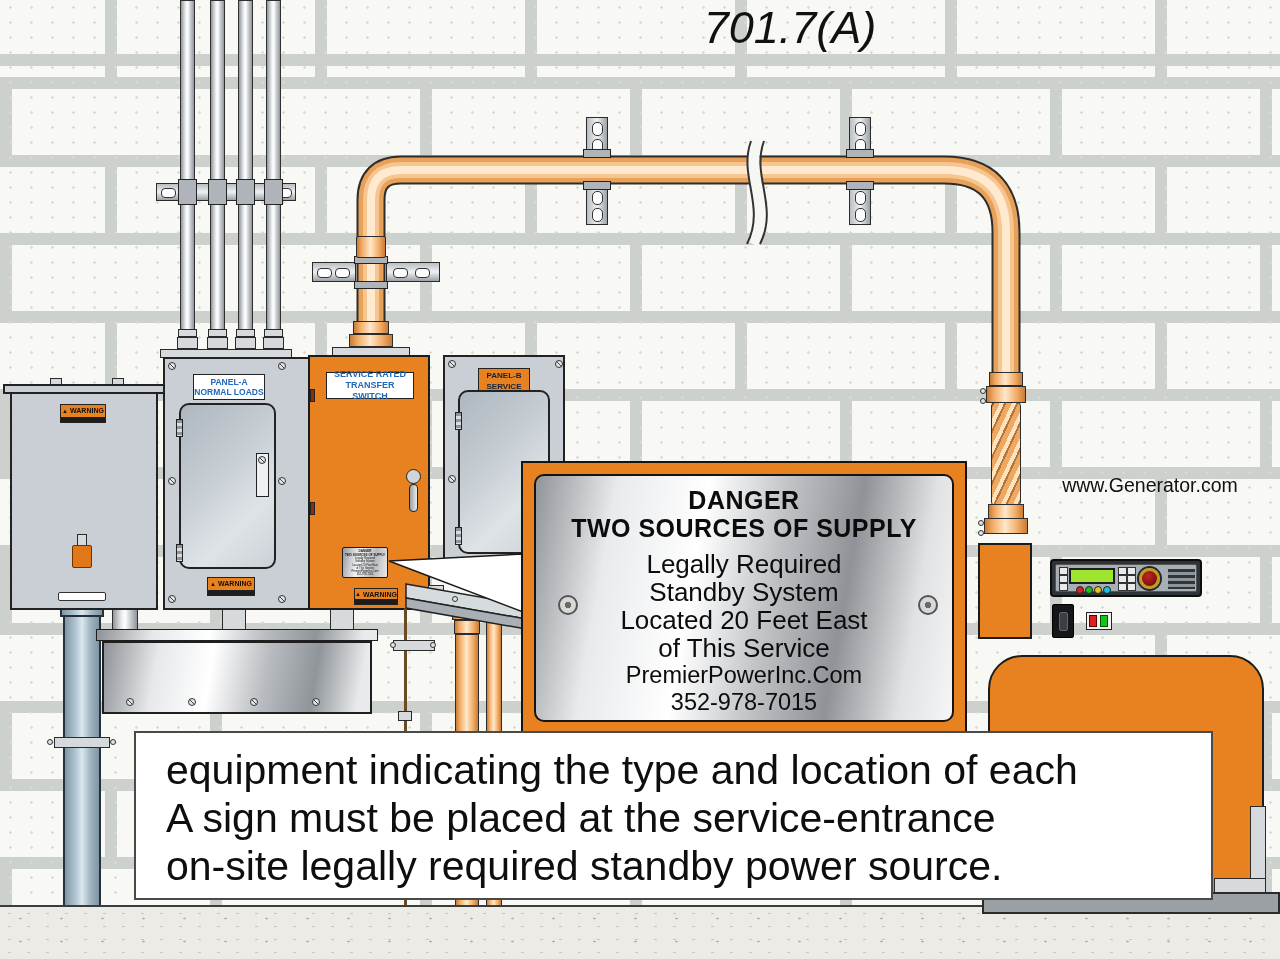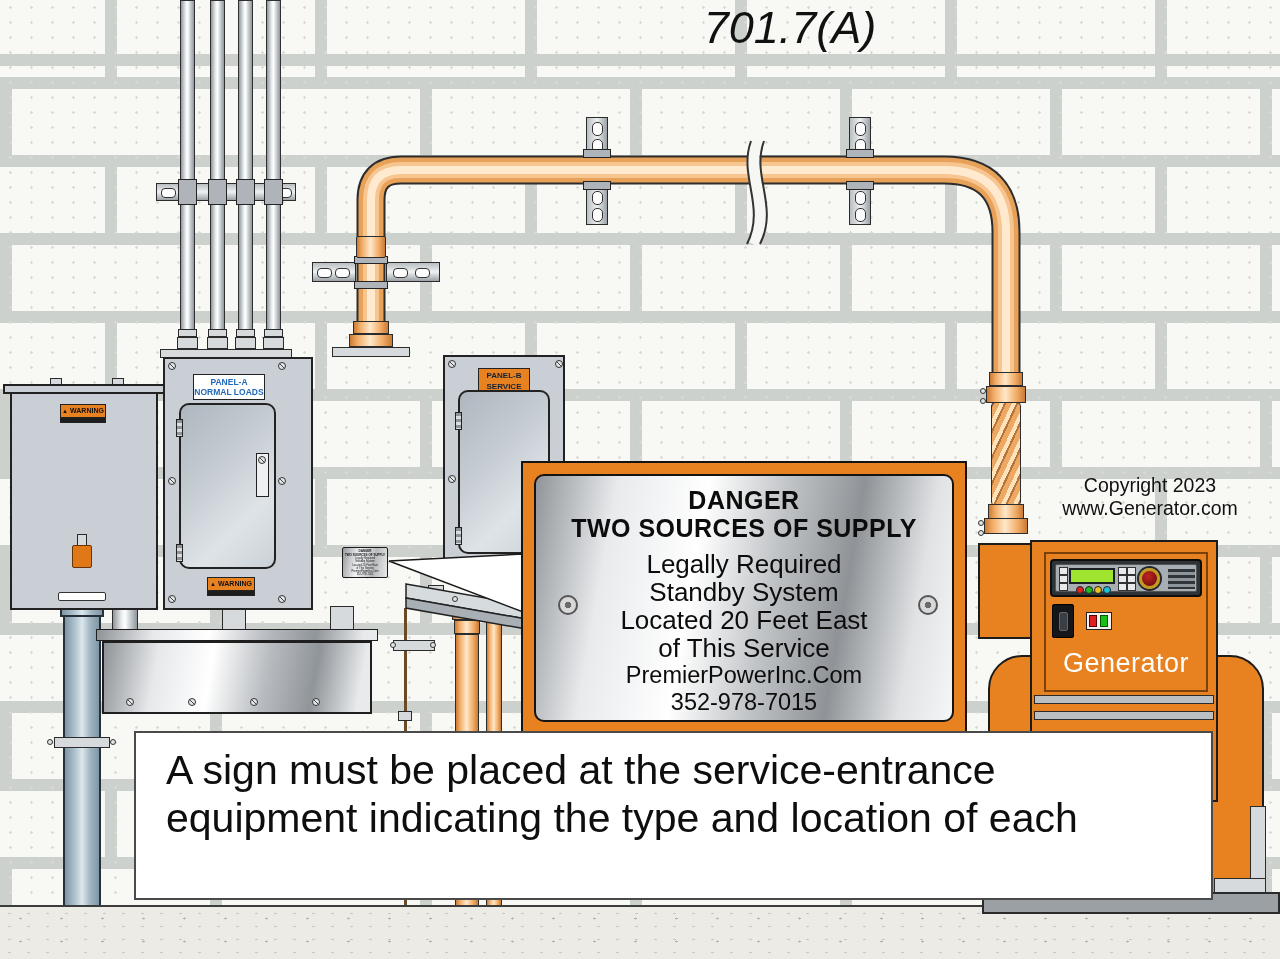--- a/index.html
+++ b/index.html
@@ -217,6 +217,23 @@
   </div>
 
   <div class="a grayl" style="left:332px;top:347px;width:78px;height:10px"></div>
+  <div class="a orange" style="left:308px;top:355px;width:122px;height:255px">
+    <div class="lbl a" style="left:16px;top:15px;width:88px;height:27px;font-size:9px;line-height:11px">
+      <span>SERVICE RATED</span>
+        <span>TRANSFER SWITCH</span>
+    </div>
+    <div class="a" style="left:0px;top:32px;width:5px;height:13px;background:#8a2f10;border:1px solid #222"></div>
+    <div class="a" style="left:0px;top:145px;width:5px;height:13px;background:#8a2f10;border:1px solid #222"></div>
+    <div class="a" style="left:99px;top:127px;width:9px;height:28px;border:1.5px solid #222;border-radius:4px;background:linear-gradient(90deg,#9aa0a5,#e8ecee)"></div>
+    <div class="a" style="left:96px;top:112px;width:15px;height:15px;border-radius:50%;border:1.5px solid #222;background:#cfd4d8"></div>
+    <div class="warn a" style="left:44px;top:231px;width:44px;height:17px">
+      <div class="warn-top">
+          <span class="warn-tri">▲</span>
+          <span>WARNING</span>
+        </div>
+      <div class="warn-strip"></div>
+    </div>
+  </div>
   <div class="a mini-sign" style="left:342px;top:547px;width:46px;height:31px">
     <div class="ms-h">DANGER</div>
     <div class="ms-h">TWO SOURCES OF SUPPLY</div>

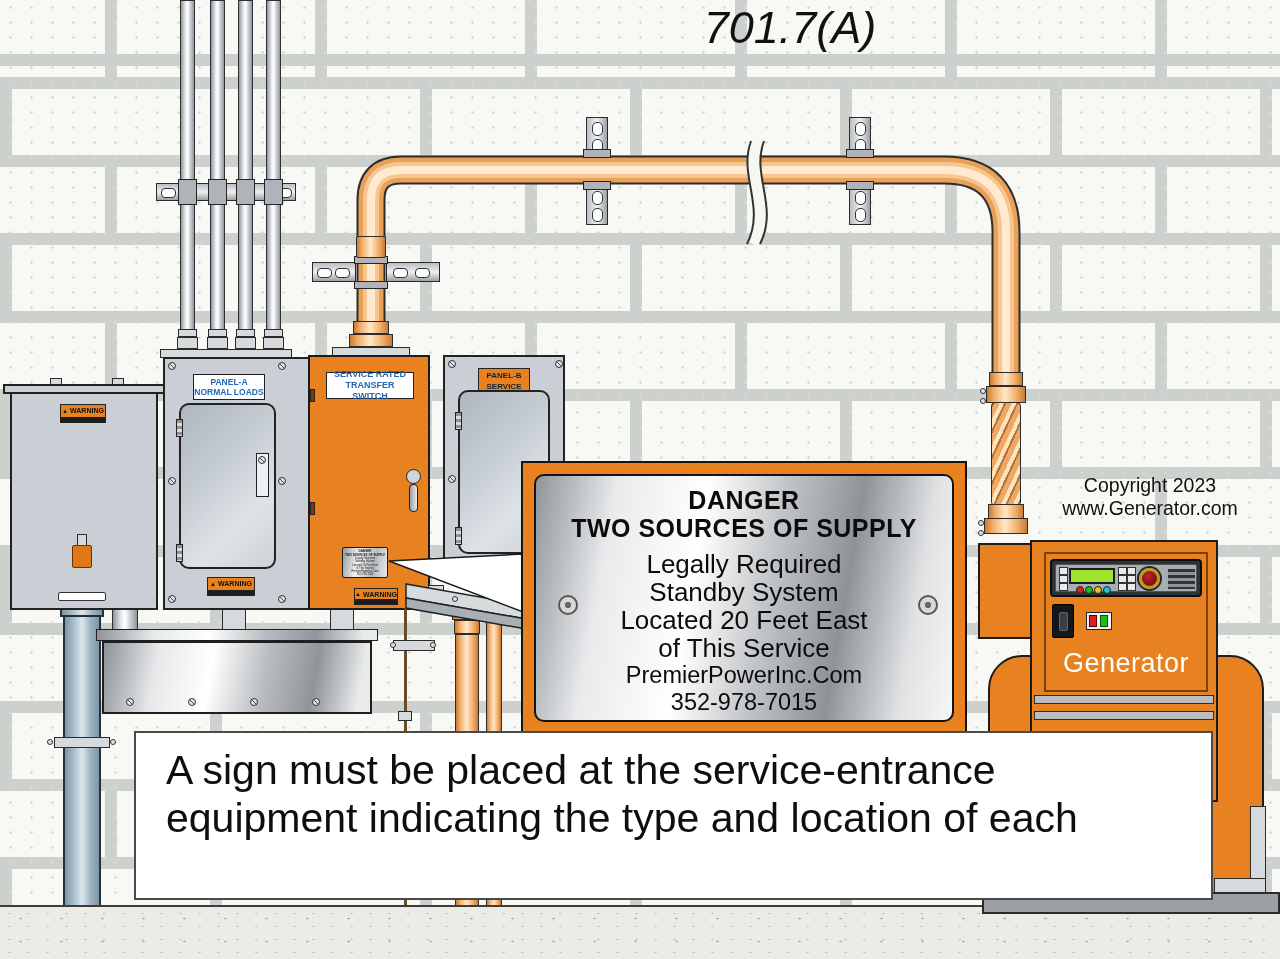--- a/index.html
+++ b/index.html
@@ -317,7 +317,6 @@
   <div class="a grayl" style="left:1214px;top:878px;width:52px;height:15px"></div>
 
   <div class="a copyright">
-    <div>Copyright 2023</div>
     <div>www.Generator.com</div>
   </div>
 

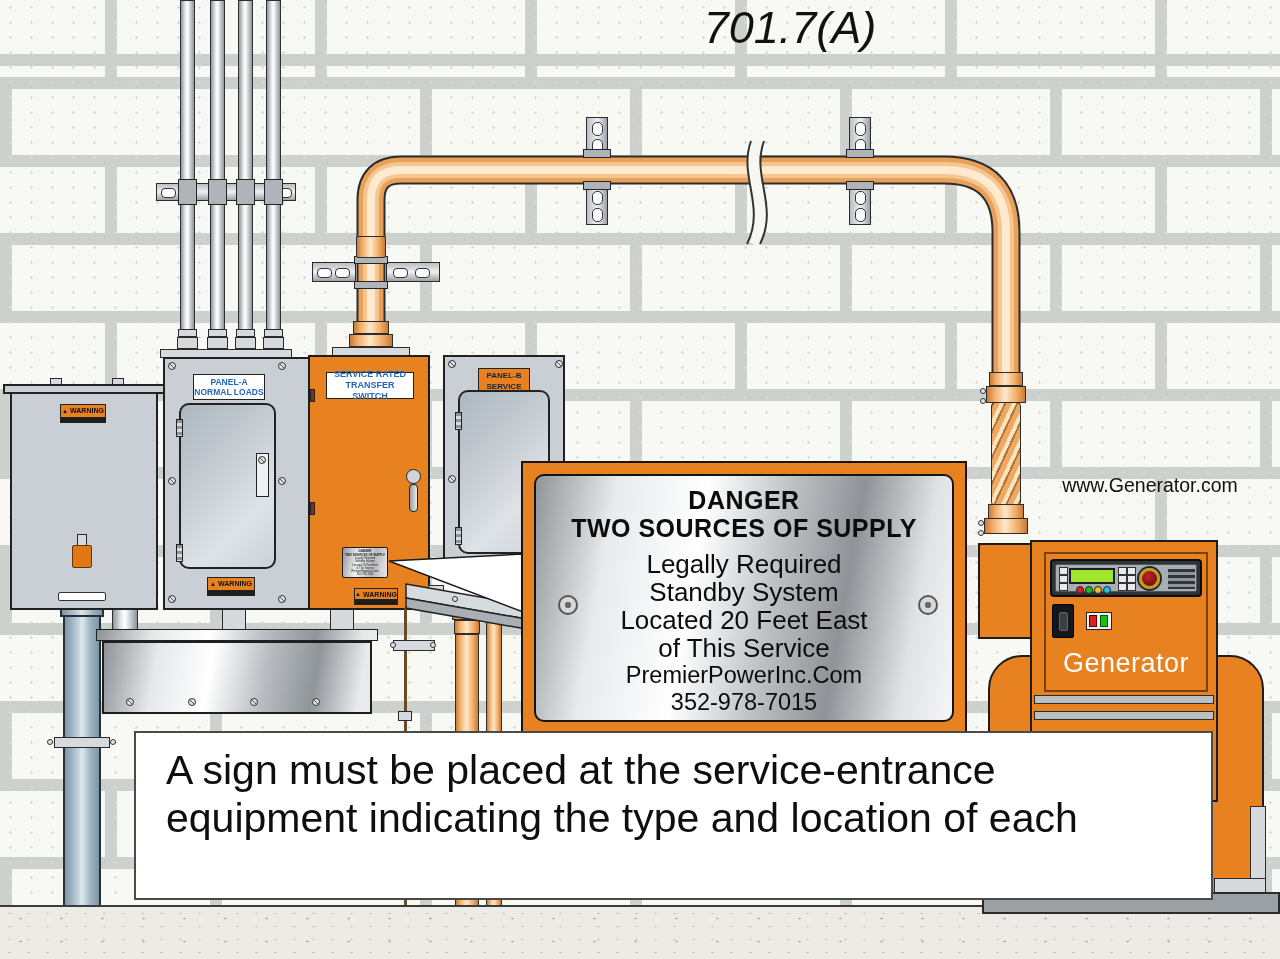--- a/index.html
+++ b/index.html
@@ -279,12 +279,6 @@
 
   <div class="a orange" style="left:988px;top:655px;width:276px;height:250px;border-radius:34px 34px 8px 8px"></div>
   <div class="a orange" style="left:978px;top:543px;width:54px;height:96px"></div>
-  <div class="a orange" style="left:1030px;top:540px;width:188px;height:262px">
-    <div class="a" style="left:12px;top:10px;width:164px;height:140px;border:2px solid #7c4108"></div>
-    <div class="a stripe" style="left:2px;top:153px;width:180px;height:9px"></div>
-    <div class="a stripe" style="left:2px;top:169px;width:180px;height:9px"></div>
-    <div class="a" style="left:12px;top:106px;width:164px;height:30px;color:#fff;font-size:27px;text-align:center;letter-spacing:.5px">Generator</div>
-  </div>
   <div class="a" style="left:1050px;top:559px;width:152px;height:38px;background:#2E3338;border:2px solid #0d0d0d;border-radius:4px">
     <div class="a" style="left:3px;top:3px;width:142px;height:28px;background:#A7AEB4;border:1px solid #555;border-radius:2px">
       <span class="cp-btn" style="left:3px;top:2px"></span>

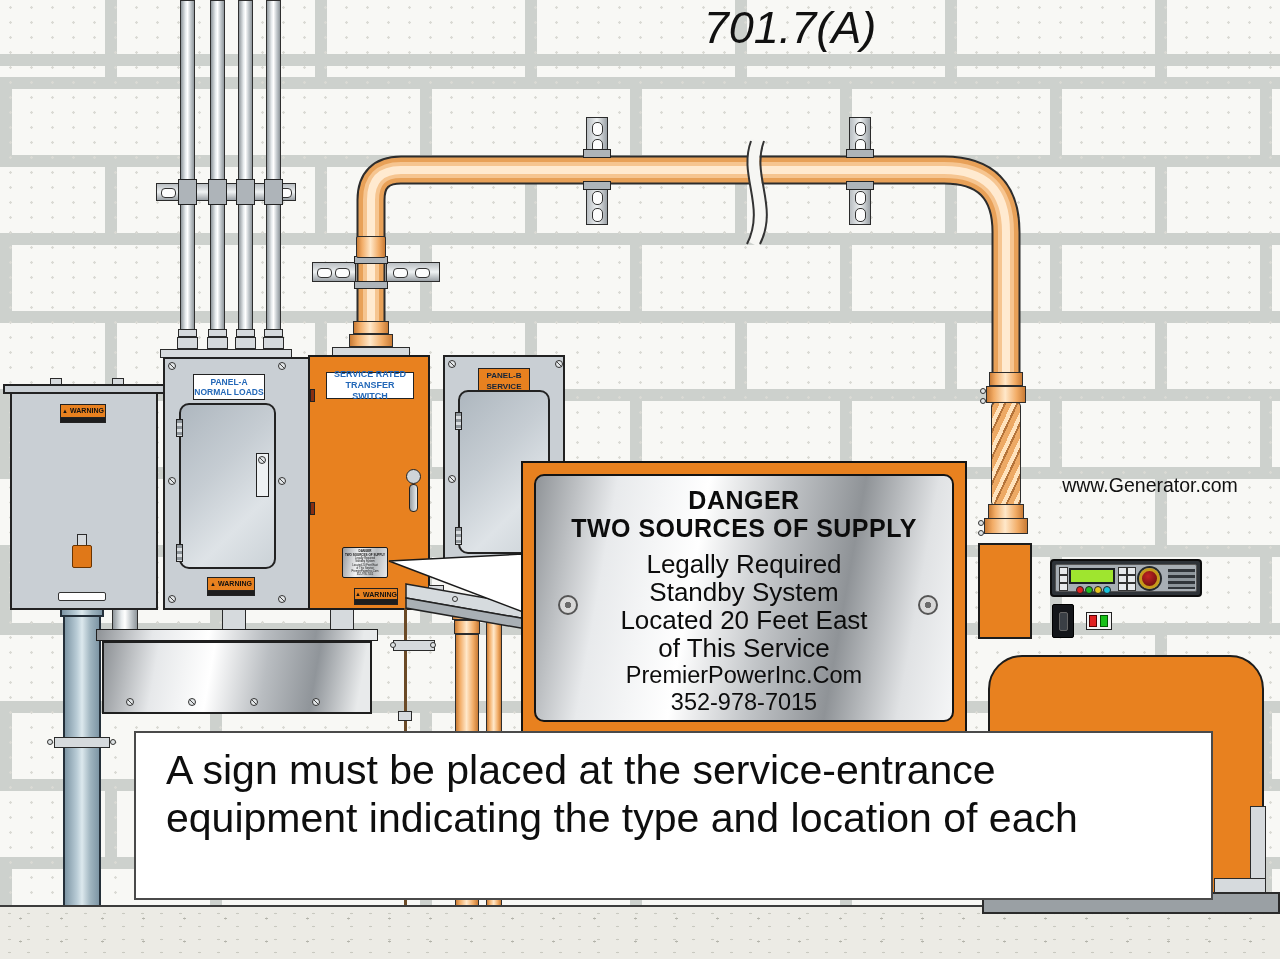--- a/index.html
+++ b/index.html
@@ -336,8 +336,8 @@
   <div class="a" style="left:982px;top:892px;width:298px;height:22px;background:#9aa0a4;border:2px solid #2b2b2b;z-index:9"></div>
 
   <div class="a caption">
+    <div>equipment indicating the type and location of each</div>
     <div>A sign must be placed at the service-entrance</div>
-    <div>equipment indicating the type and location of each</div>
   </div>
 </div>
 

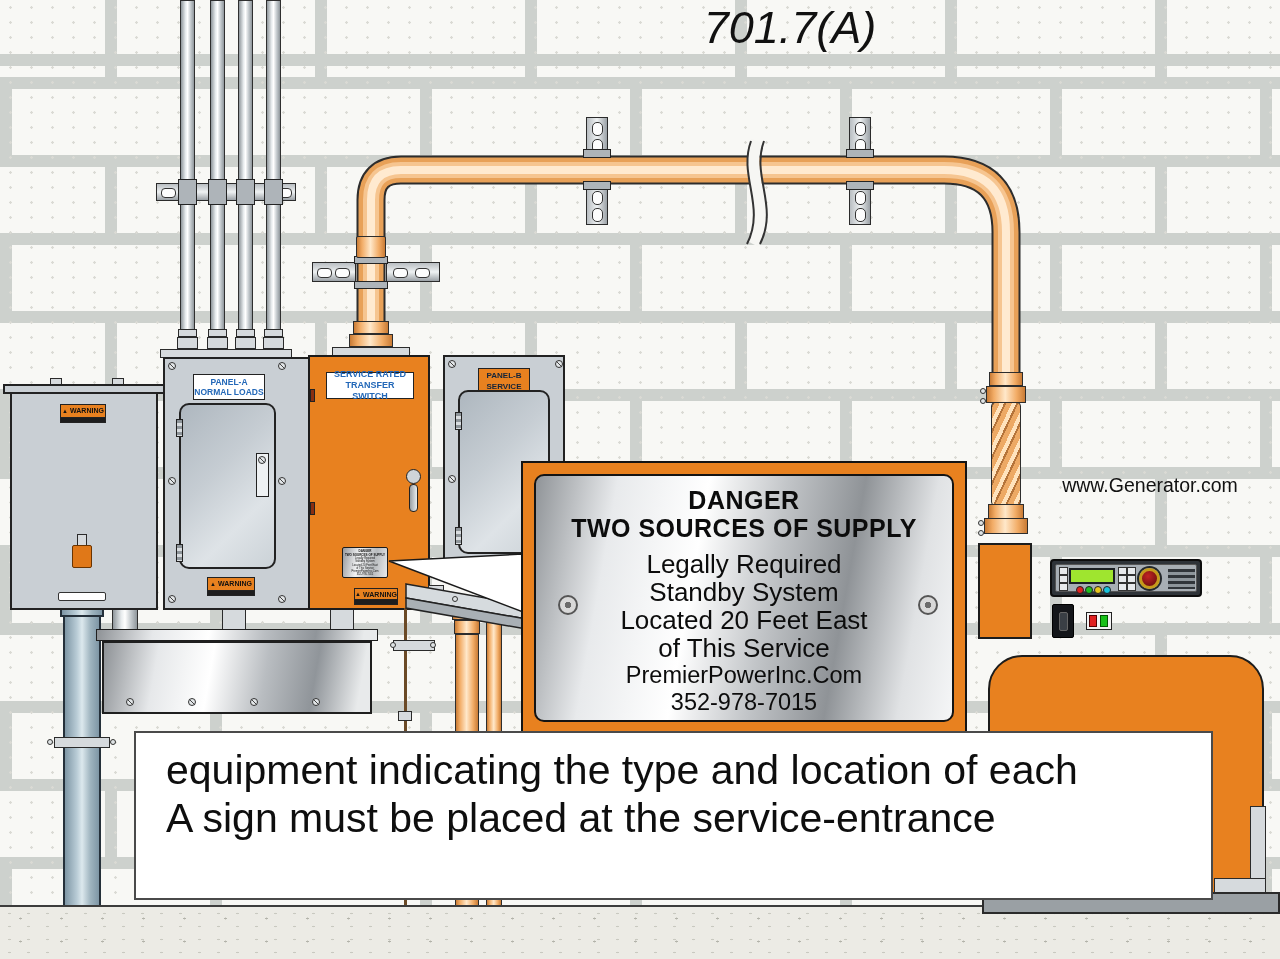--- a/index.html
+++ b/index.html
@@ -338,6 +338,7 @@
   <div class="a caption">
     <div>equipment indicating the type and location of each</div>
     <div>A sign must be placed at the service-entrance</div>
+    <div>on-site legally required standby power source.</div>
   </div>
 </div>
 

